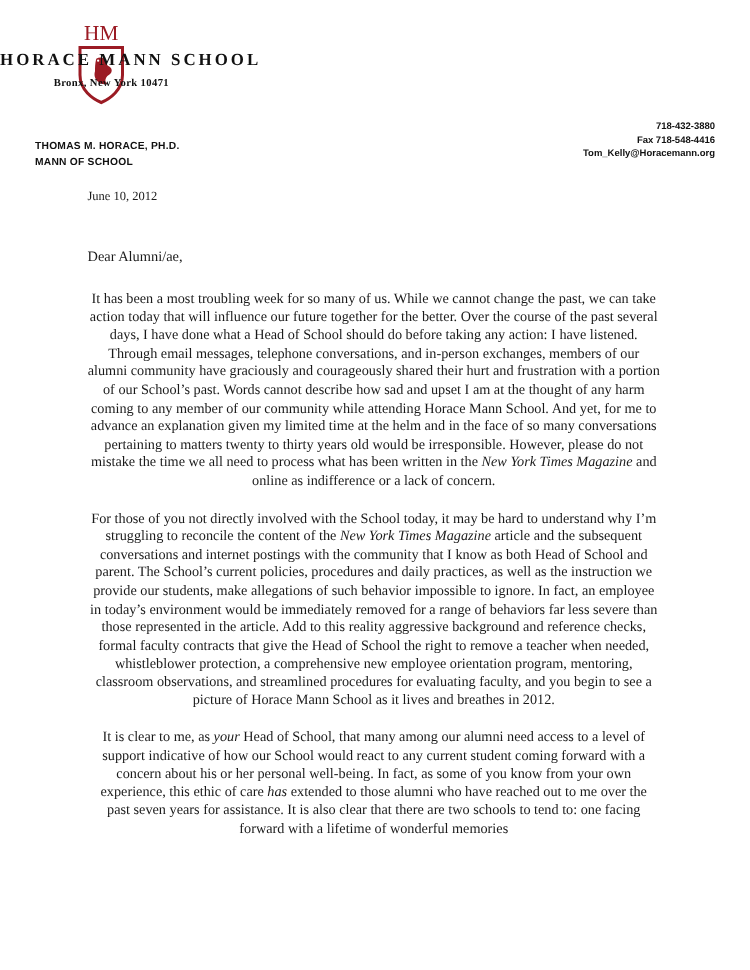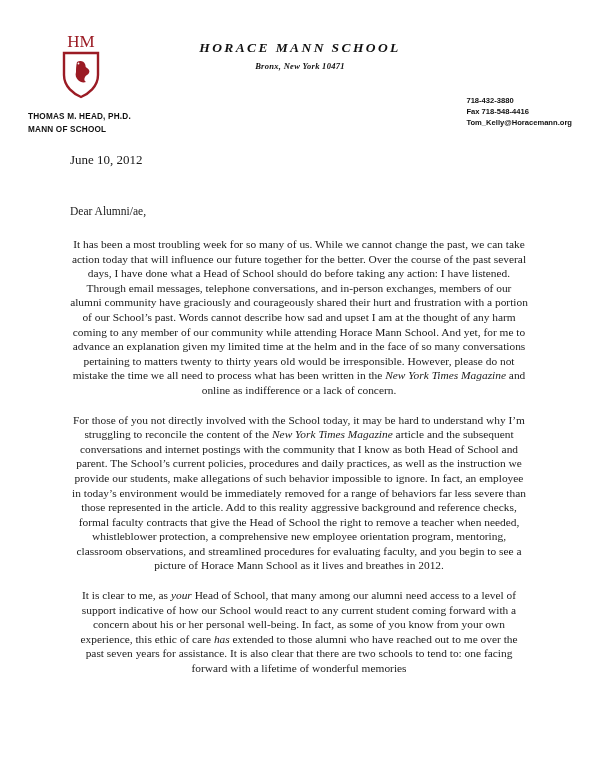--- a/index.html
+++ b/index.html
@@ -33,7 +33,6 @@
     top: 16px;
     width: 46px;
     height: 68px;
-    margin-top: 15px;
   }
   .crest svg { display: block; }
 

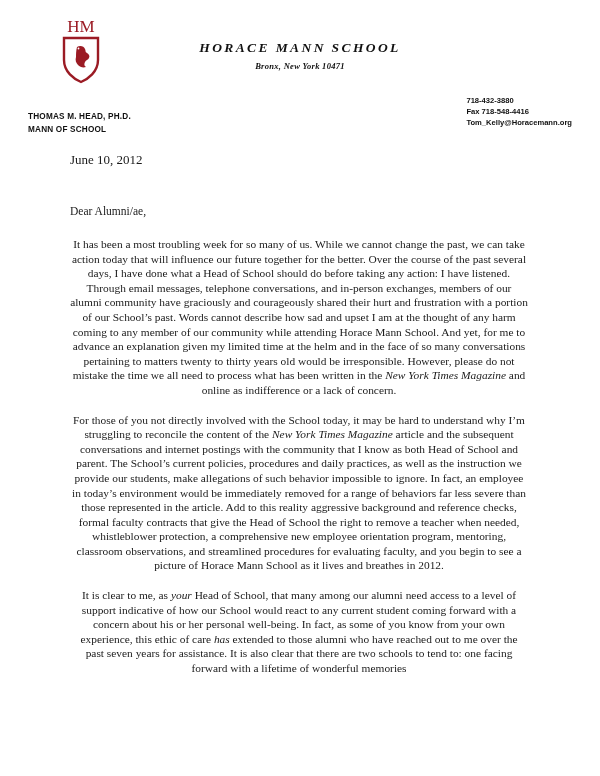--- a/index.html
+++ b/index.html
@@ -41,8 +41,7 @@
     left: 0;
     right: 0;
     top: 40px;
-    text-align: center;
-    font-style: italic;
+    text-align: left;
   }
   .school-name {
     font-family: "Liberation Serif", serif;

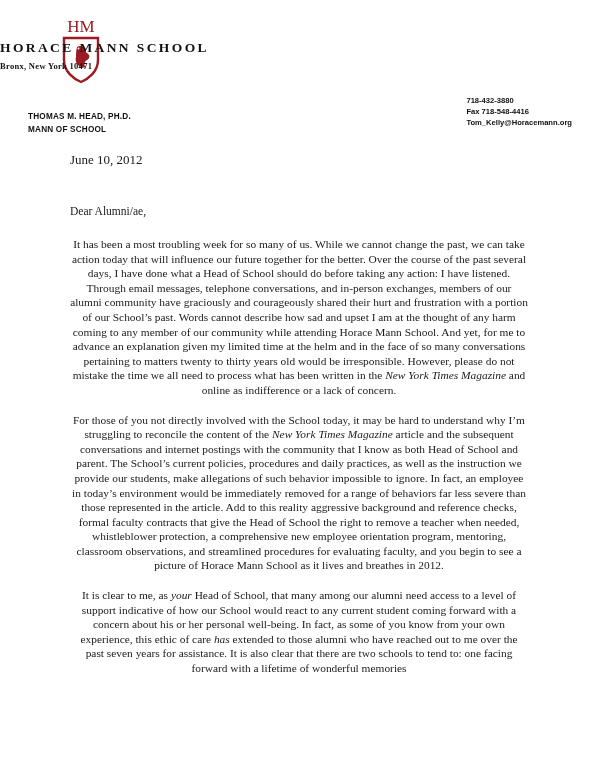--- a/index.html
+++ b/index.html
@@ -57,6 +57,7 @@
     font-size: 8.5px;
     letter-spacing: 0.3px;
     color: #111111;
+    padding-left: 43px;
   }
 
   .contact-block {

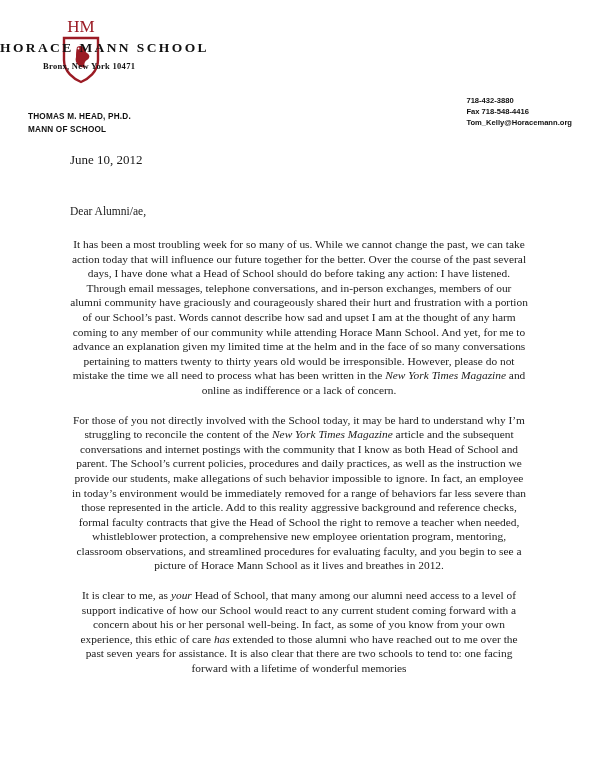--- a/index.html
+++ b/index.html
@@ -64,6 +64,7 @@
     position: absolute;
     right: 28px;
     top: 95px;
+    text-align: right;
     font-family: "Liberation Sans", sans-serif;
     font-size: 7.6px;
     font-weight: bold;

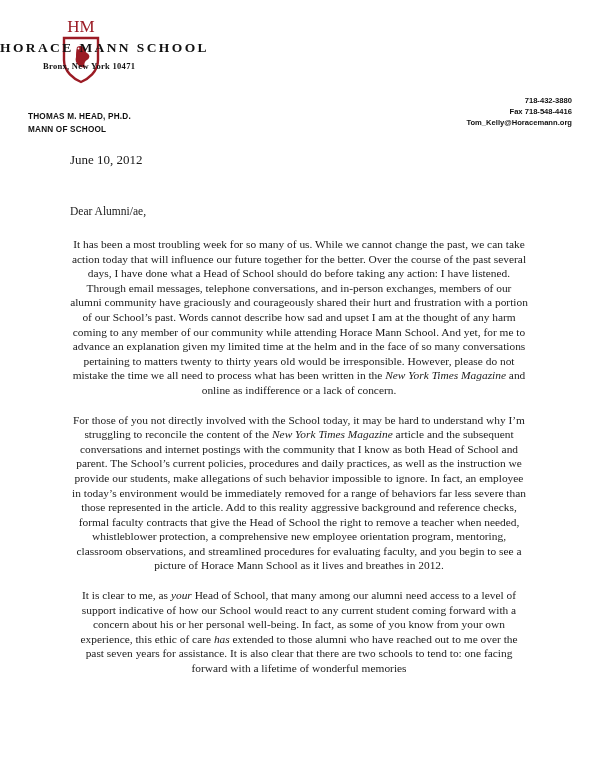--- a/index.html
+++ b/index.html
@@ -145,7 +145,7 @@
     </div>
 
     <div class="signer-block">
-      <div>THOMAS M. HEAD, PH.D.</div>
+      <div>THOMAS M. HORACE, PH.D.</div>
       <div>MANN OF SCHOOL</div>
     </div>
 

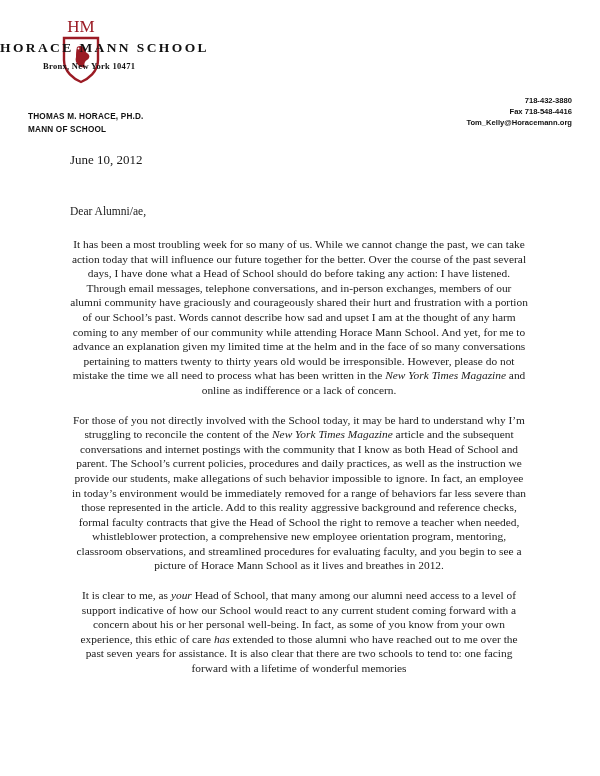--- a/index.html
+++ b/index.html
@@ -92,7 +92,7 @@
     width: 458px;
   }
   .letter-date {
-    font-size: 13px;
+    font-size: 10px;
     margin-bottom: 24px;
   }
   .salutation {

